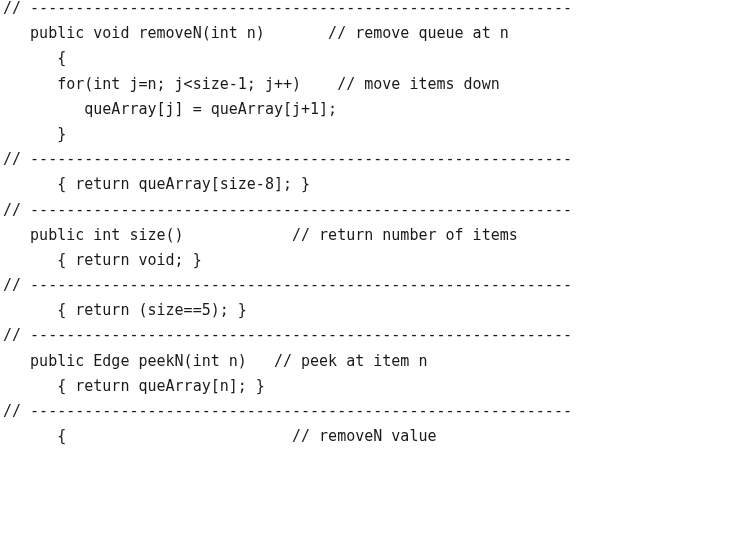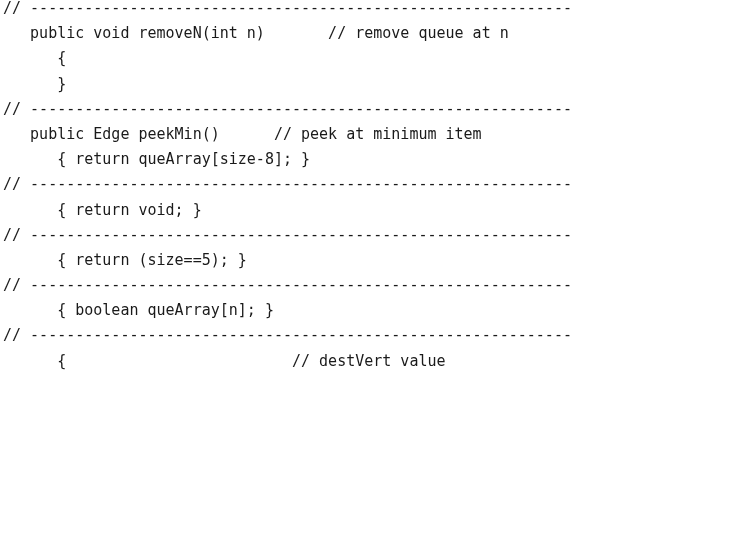--- a/index.html
+++ b/index.html
@@ -35,6 +35,7 @@
   <div class="code-line">// ------------------------------------------------------------</div>
   <div class="code-line">   public void removeN(int n)       // remove queue at n</div>
   <div class="code-line">      {</div>
+  <div class="code-line">      for(int j=n; j&lt;size-1; j++)    // move items down</div>
   <div class="code-line">      }</div>
   <div class="code-line">// ------------------------------------------------------------</div>
   <div class="code-line">   public Edge peekMin()      // peek at minimum item</div>

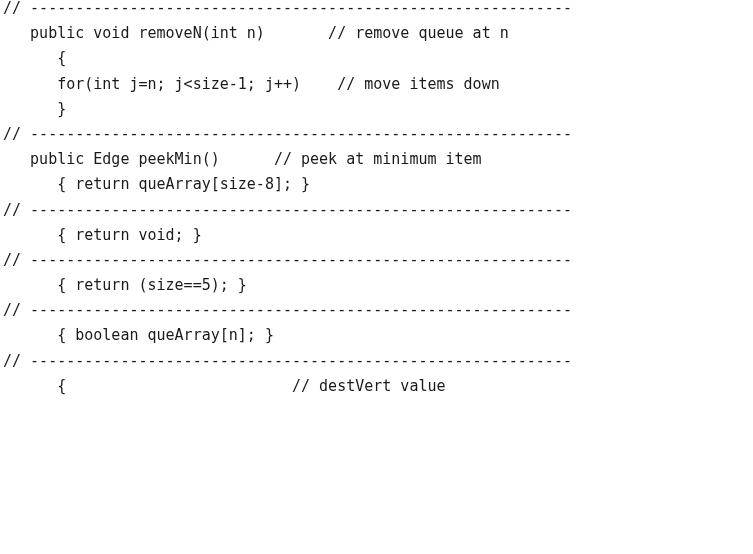--- a/index.html
+++ b/index.html
@@ -36,6 +36,7 @@
   <div class="code-line">   public void removeN(int n)       // remove queue at n</div>
   <div class="code-line">      {</div>
   <div class="code-line">      for(int j=n; j&lt;size-1; j++)    // move items down</div>
+  <div class="code-line">         queArray[j] = queArray[j+1];</div>
   <div class="code-line">      }</div>
   <div class="code-line">// ------------------------------------------------------------</div>
   <div class="code-line">   public Edge peekMin()      // peek at minimum item</div>

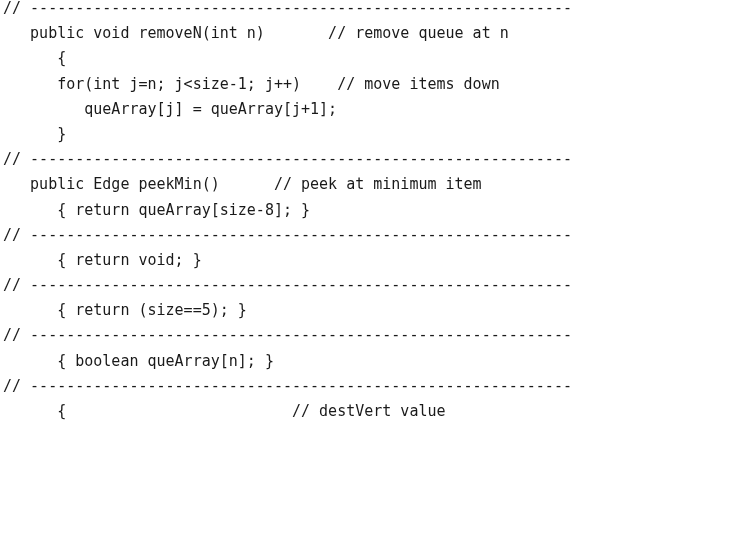--- a/index.html
+++ b/index.html
@@ -39,7 +39,6 @@
   <div class="code-line">         queArray[j] = queArray[j+1];</div>
   <div class="code-line">      }</div>
   <div class="code-line">// ------------------------------------------------------------</div>
-  <div class="code-line">   public Edge peekMin()      // peek at minimum item</div>
   <div class="code-line">      { return queArray[size-8]; }</div>
   <div class="code-line">// ------------------------------------------------------------</div>
   <div class="code-line">      { return void; }</div>

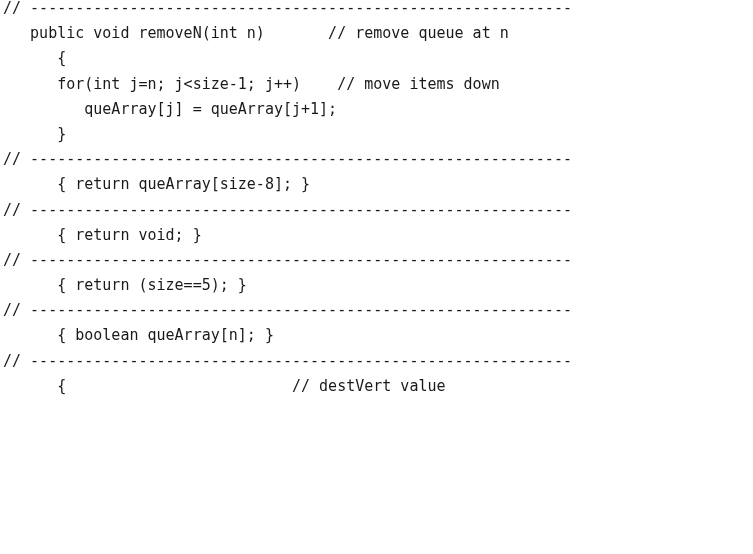--- a/index.html
+++ b/index.html
@@ -41,6 +41,7 @@
   <div class="code-line">// ------------------------------------------------------------</div>
   <div class="code-line">      { return queArray[size-8]; }</div>
   <div class="code-line">// ------------------------------------------------------------</div>
+  <div class="code-line">   public int size()            // return number of items</div>
   <div class="code-line">      { return void; }</div>
   <div class="code-line">// ------------------------------------------------------------</div>
   <div class="code-line">      { return (size==5); }</div>

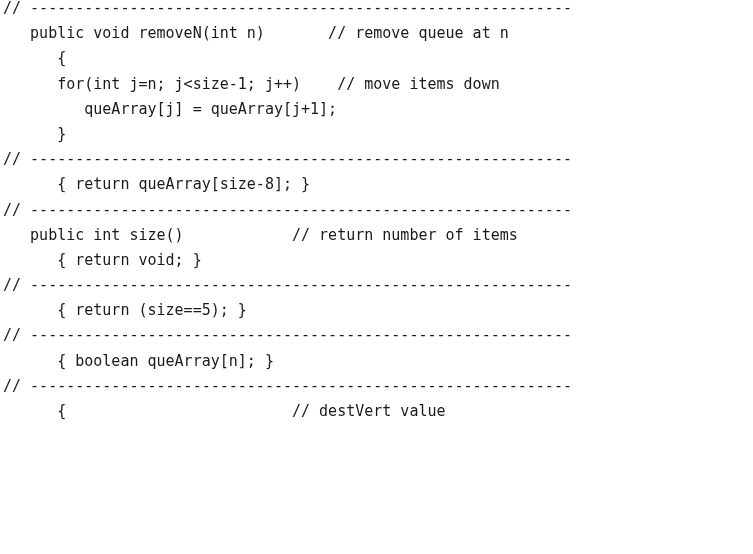--- a/index.html
+++ b/index.html
@@ -46,6 +46,7 @@
   <div class="code-line">// ------------------------------------------------------------</div>
   <div class="code-line">      { return (size==5); }</div>
   <div class="code-line">// ------------------------------------------------------------</div>
+  <div class="code-line">   public Edge peekN(int n)   // peek at item n</div>
   <div class="code-line">      { boolean queArray[n]; }</div>
   <div class="code-line">// ------------------------------------------------------------</div>
   <div class="code-line">      {                         // destVert value</div>

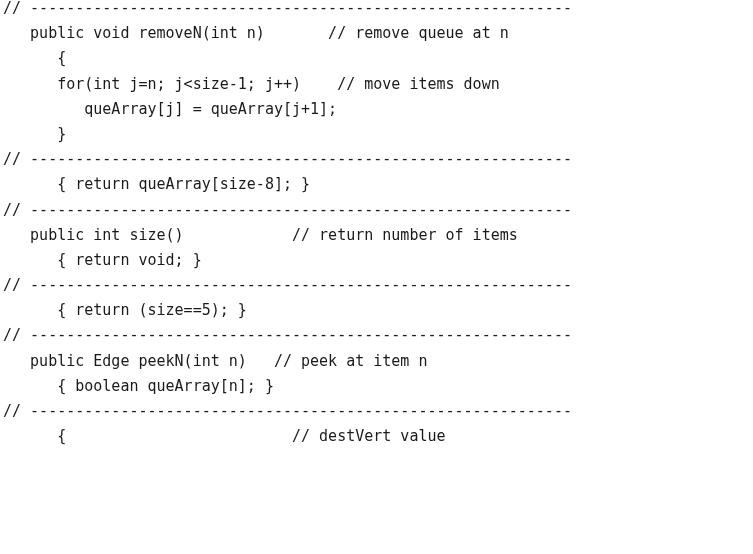--- a/index.html
+++ b/index.html
@@ -47,7 +47,7 @@
   <div class="code-line">      { return (size==5); }</div>
   <div class="code-line">// ------------------------------------------------------------</div>
   <div class="code-line">   public Edge peekN(int n)   // peek at item n</div>
-  <div class="code-line">      { boolean queArray[n]; }</div>
+  <div class="code-line">      { return queArray[n]; }</div>
   <div class="code-line">// ------------------------------------------------------------</div>
   <div class="code-line">      {                         // destVert value</div>
 </div>

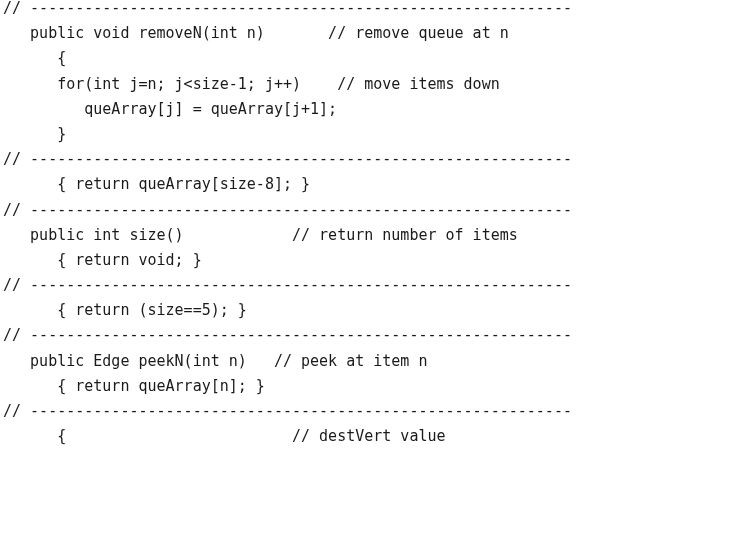--- a/index.html
+++ b/index.html
@@ -49,7 +49,7 @@
   <div class="code-line">   public Edge peekN(int n)   // peek at item n</div>
   <div class="code-line">      { return queArray[n]; }</div>
   <div class="code-line">// ------------------------------------------------------------</div>
-  <div class="code-line">      {                         // destVert value</div>
+  <div class="code-line">      {                         // removeN value</div>
 </div>
 
 </body></html>

